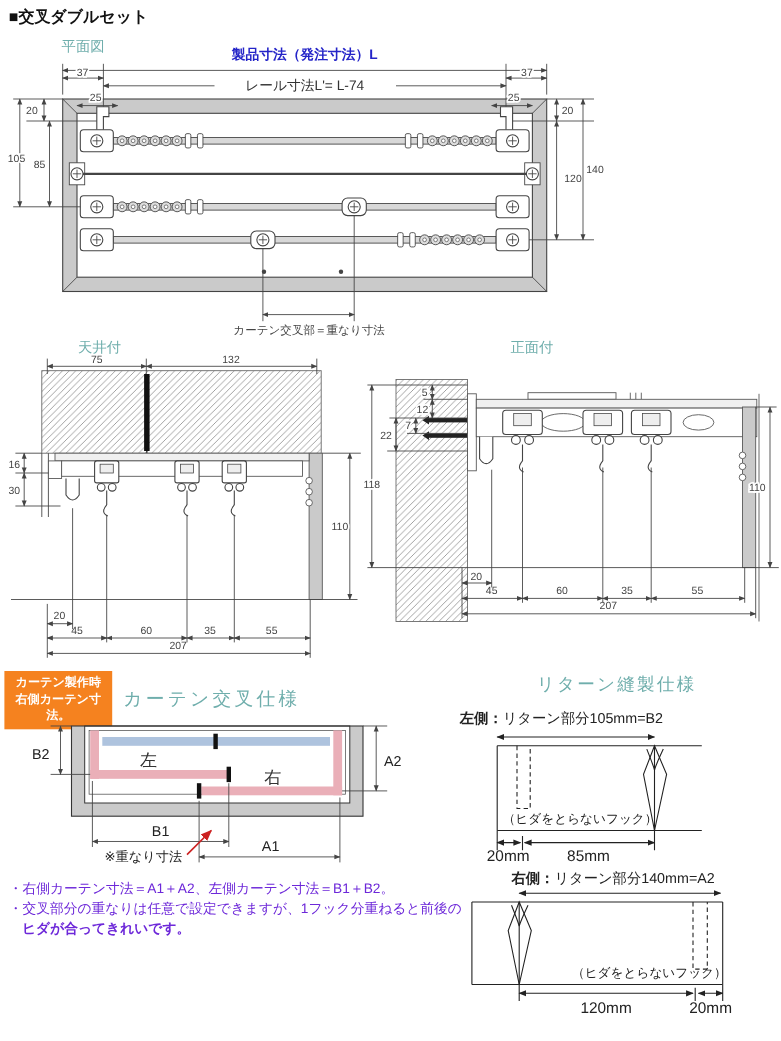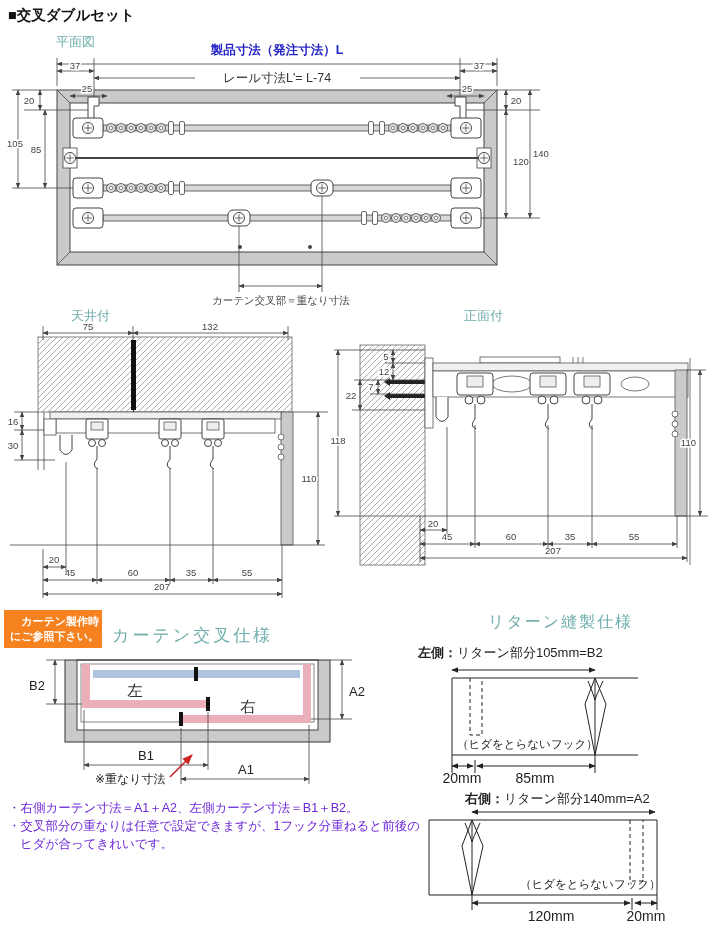--- a/index.html
+++ b/index.html
@@ -358,7 +358,7 @@
     </g>
   </svg>
 
-  <div class="abs badge" style="left:4px;top:610px;text-align:right;">
+  <div class="abs badge" style="left:4px;top:610px;">
     <div>カーテン製作時</div>
     <div>にご参照下さい。</div>
   </div>

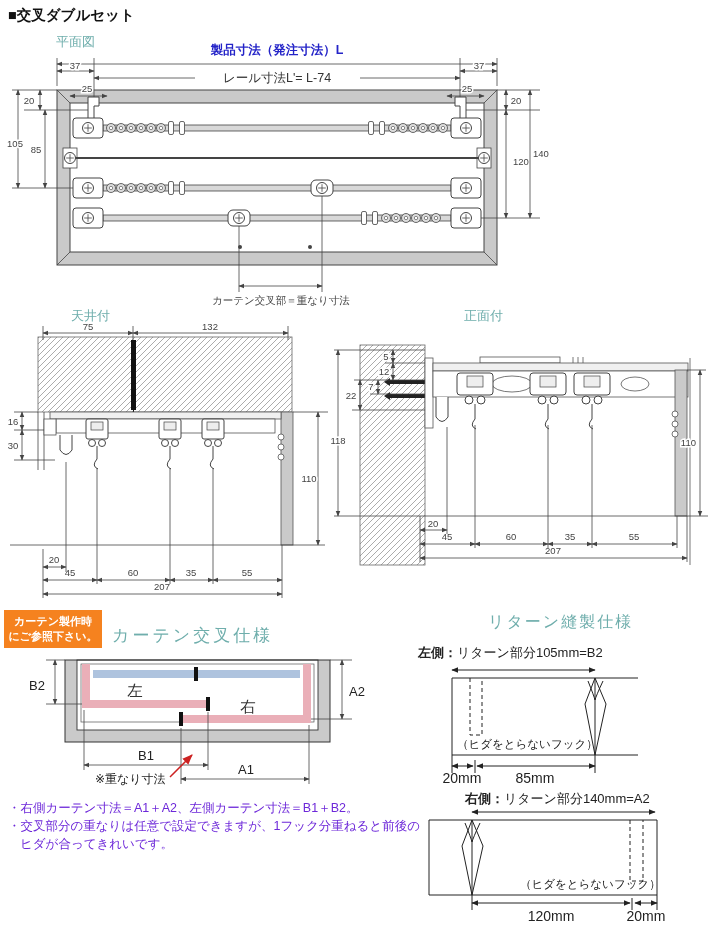--- a/index.html
+++ b/index.html
@@ -360,7 +360,7 @@
 
   <div class="abs badge" style="left:4px;top:610px;">
     <div>カーテン製作時</div>
-    <div>にご参照下さい。</div>
+    <div>右側カーテン寸法。</div>
   </div>
   <div class="abs h-big teal" style="left:112px;top:610px;">カーテン交叉仕様</div>
 

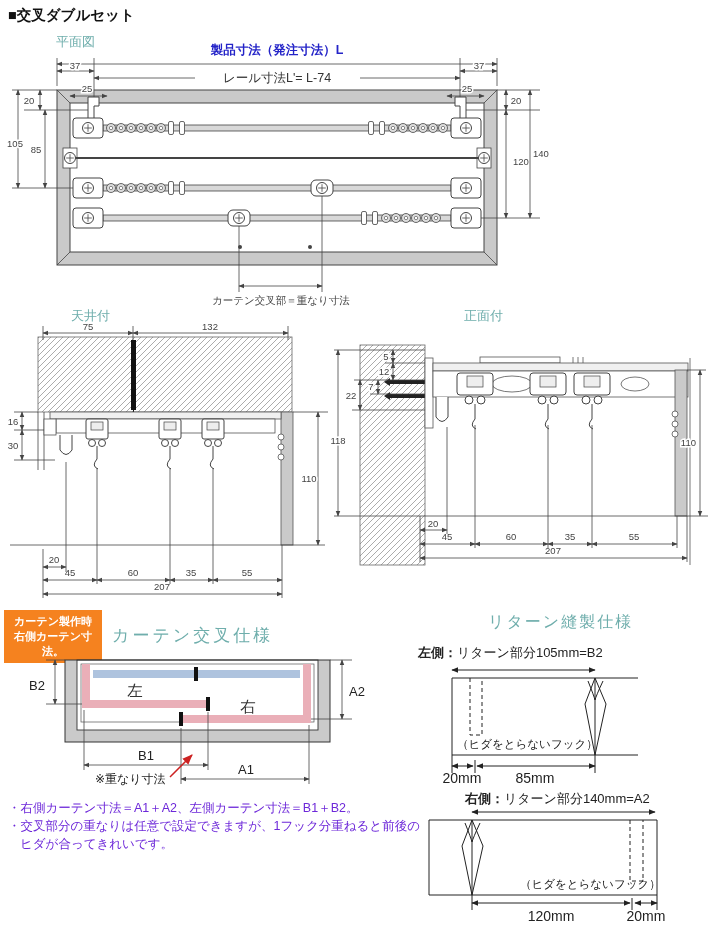--- a/index.html
+++ b/index.html
@@ -14,7 +14,7 @@
   .badge{background:#F5821F;color:#fff;font-size:11px;font-weight:bold;line-height:1.35;
          text-align:center;padding:4px 3px;width:92px;}
   .notes{font-size:12.5px;line-height:1.42;color:#6d28d9;}
-  .notes .indent{padding-left:12px;}
+  .notes .indent{padding-left:12px;font-weight:bold;}
   .ret-title{font-size:13px;color:#222;}
   .ret-title b{font-weight:bold;}
   svg{display:block;}

